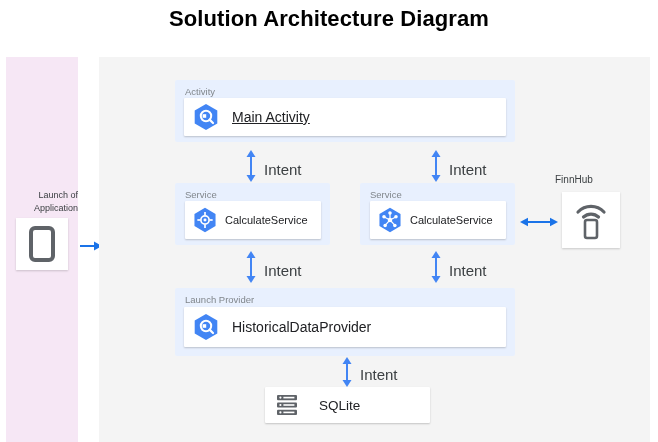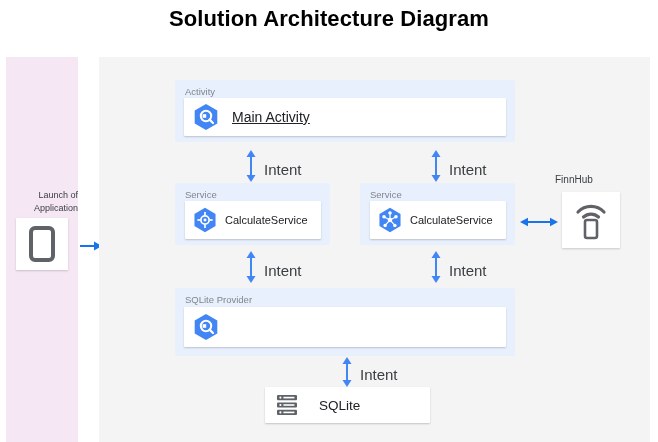--- a/index.html
+++ b/index.html
@@ -303,7 +303,7 @@
 <div class="arrow-label" style="left:449px; top:262px;">Intent</div>
 
 <div class="group" id="provider-group">
-  <div class="group-label">SQLite Provider</div>
+  <div class="group-label">Launch Provider</div>
 </div>
 
 <div class="node" id="provider-node">

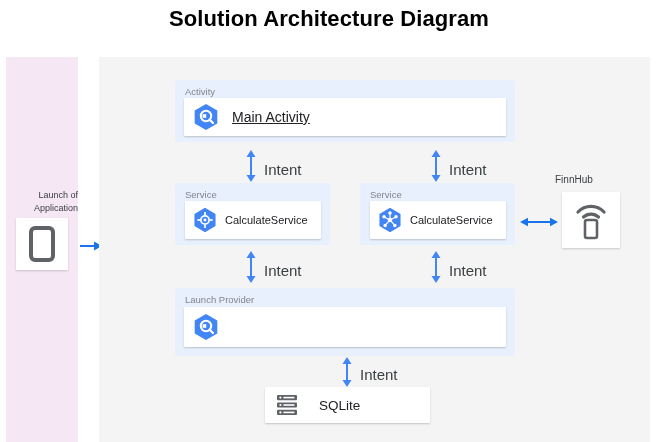--- a/index.html
+++ b/index.html
@@ -315,6 +315,7 @@
       <rect x="11.6" y="12.2" width="3.6" height="3.6" fill="#ffffff"></rect>
     </svg>
   </span>
+  <span class="node-label">HistoricalDataProvider</span>
 </div>
 
 <div class="arrow" style="left:341px; top:357px;">

